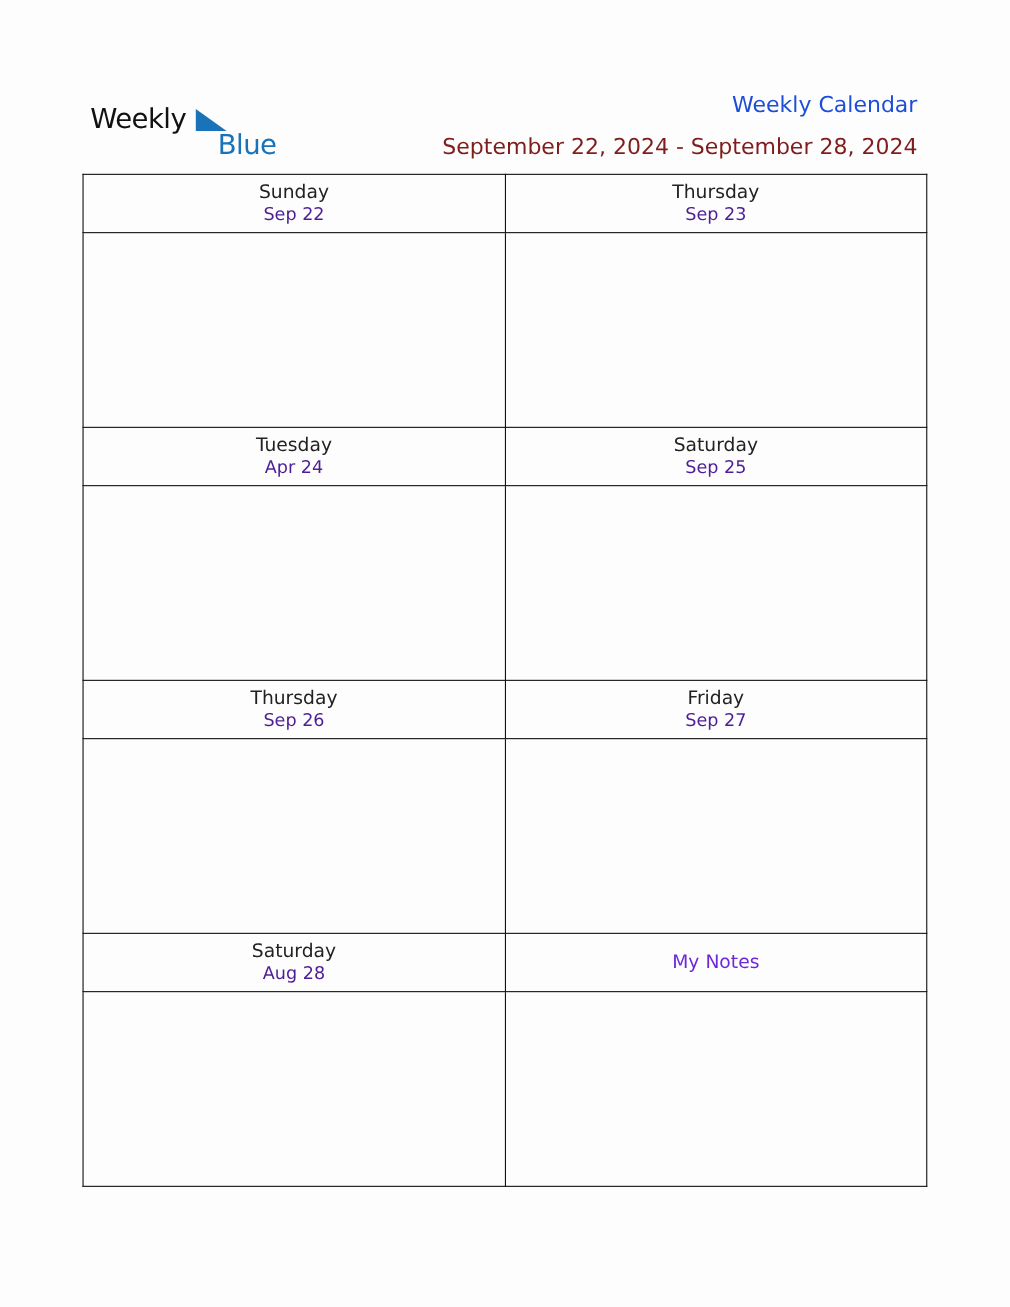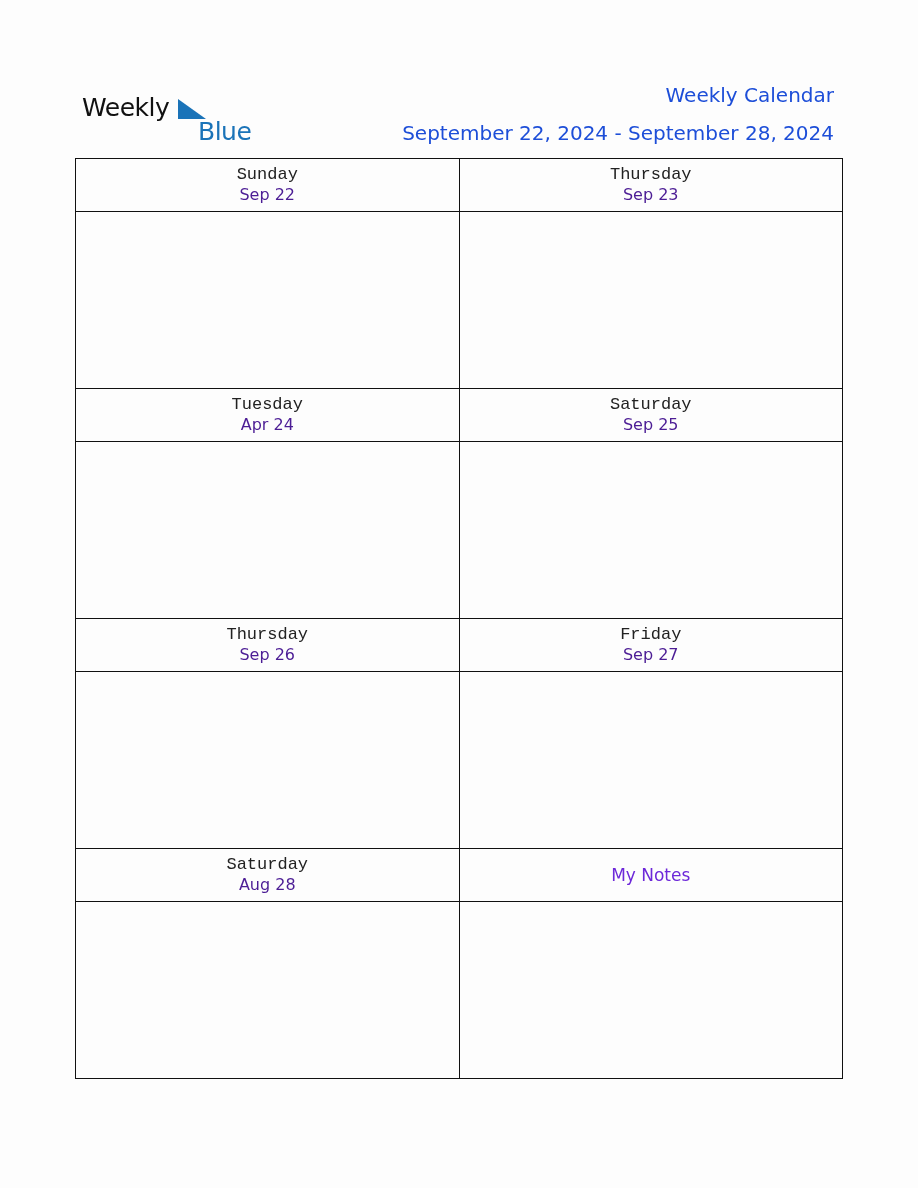--- a/index.html
+++ b/index.html
@@ -13,7 +13,7 @@
     .logo .tri { position: absolute; left: 96px; top: 6px; width: 0; height: 0;
       border-left: 28px solid transparent; border-bottom: 20px solid #1a73b8; transform: scaleX(-1); }
     .title { position: absolute; right: 84px; top: 83px; font-size: 20px; color: #1d4ed8; }
-    .range { position: absolute; right: 84px; top: 121px; font-size: 20px; color: #1d4ed8; }
+    .range { position: absolute; right: 84px; top: 121px; font-size: 20px; color: #7f1d1d; }
     table.cal {
       position: absolute; left: 75px; top: 158px; width: 768px; height: 920px;
       border-collapse: collapse; table-layout: fixed;

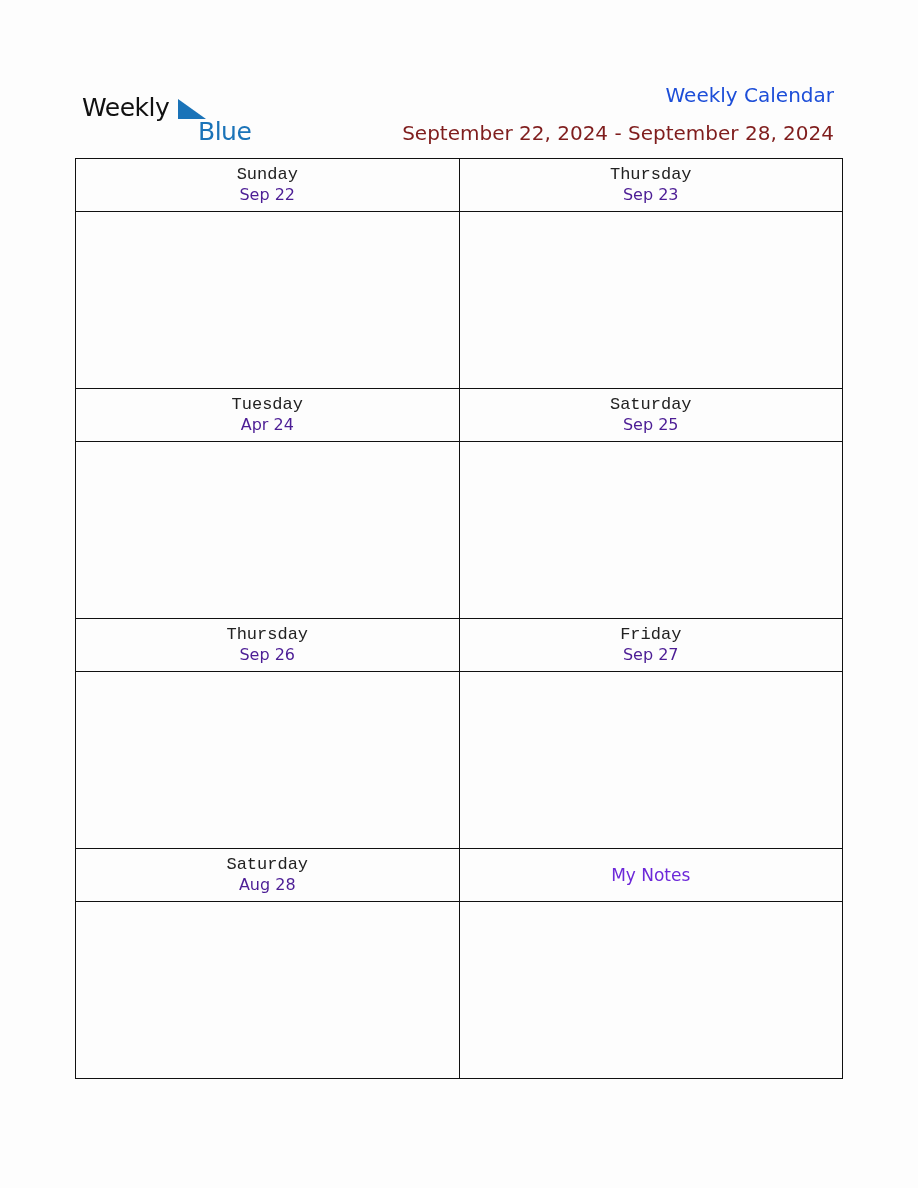--- a/index.html
+++ b/index.html
@@ -21,7 +21,7 @@
     table.cal td { border: 1.5px solid #111; padding: 0; text-align: center; vertical-align: middle; }
     tr.head td { height: 52px; }
     tr.body td { height: 176px; }
-    .dayname { display: block; font-size: 17px; line-height: 20px; color: #222; font-family: Liberation Mono, monospace; }
+    .dayname { display: block; font-size: 17px; line-height: 20px; color: #222; }
     .daydate { display: block; font-size: 16px; line-height: 20px; color: #4c1d95; }
     .notes { font-size: 17px; color: #6d28d9; }
   </style>

